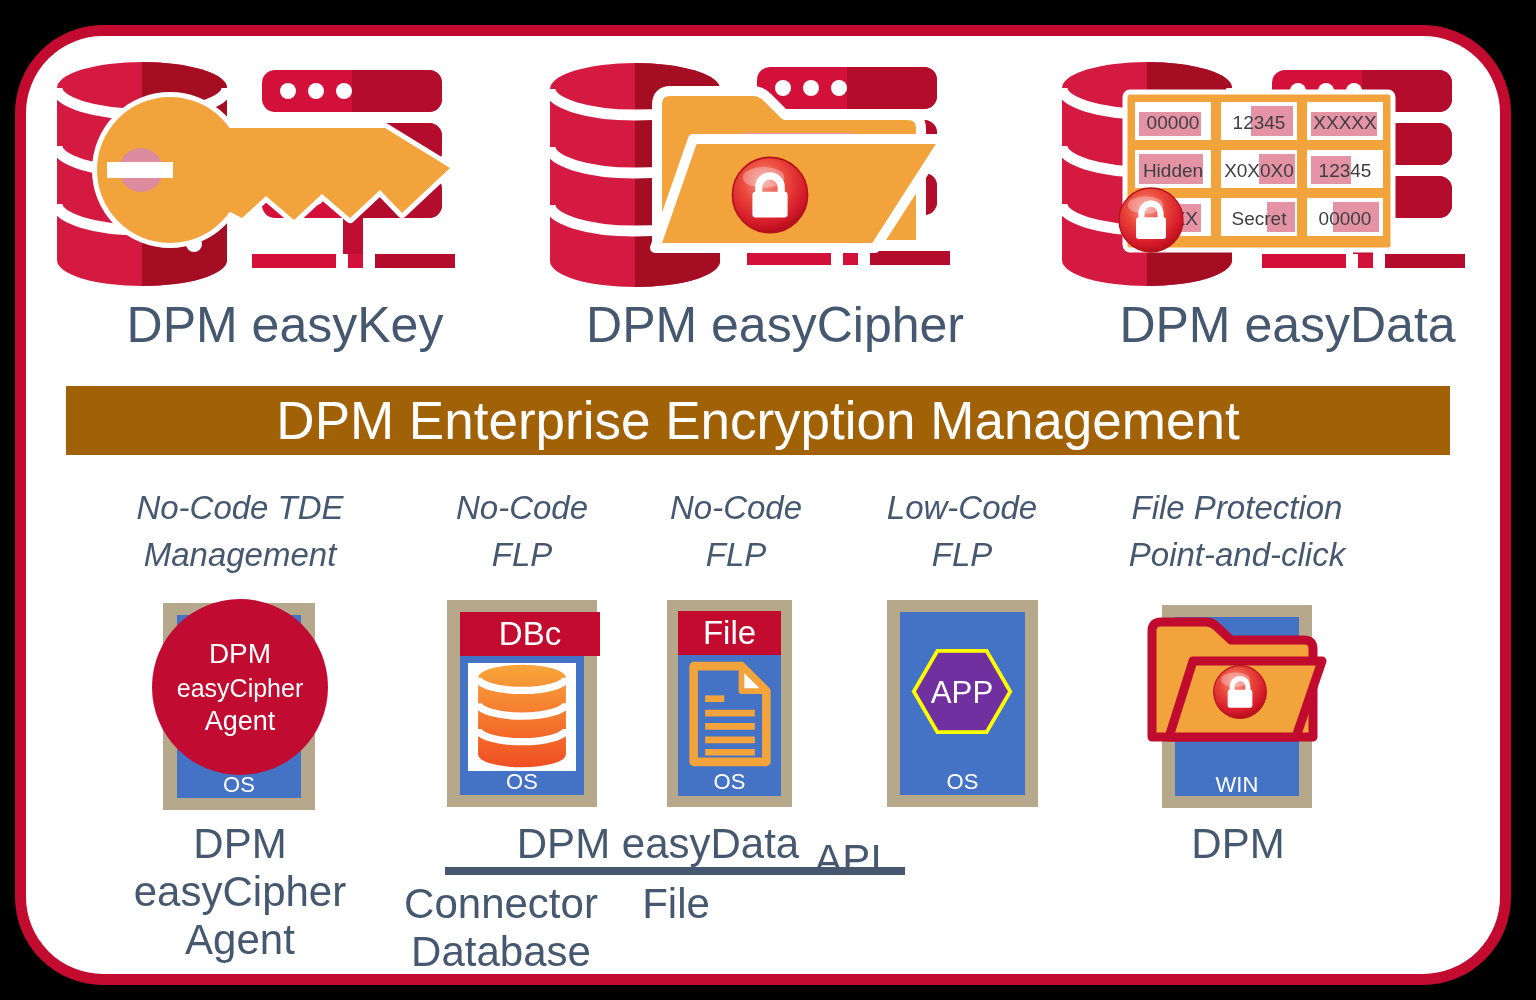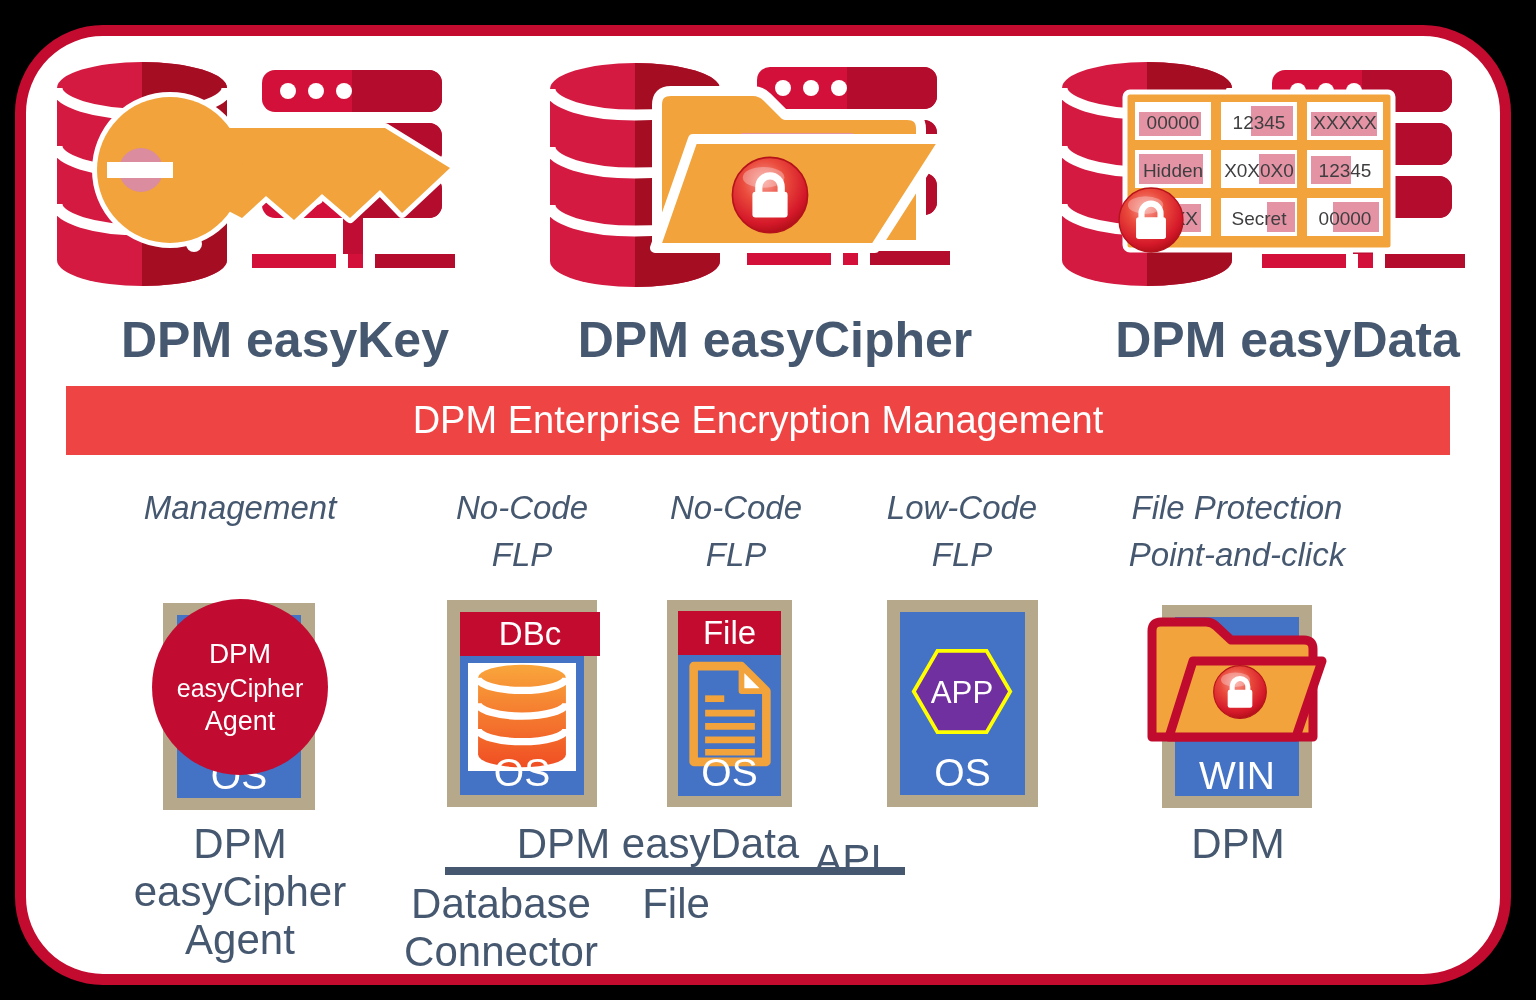--- a/index.html
+++ b/index.html
@@ -13,7 +13,7 @@
     box-sizing:border-box;background:#fff;border:11px solid #c30b30;border-radius:88px;
   }
   .product-label{
-    position:absolute;top:311px;font-size:50px;color:#46586f;text-align:center;white-space:nowrap;font-weight:bold;
+    position:absolute;top:296px;font-size:50px;color:#46586f;text-align:center;white-space:nowrap;
   }
   .banner{
     position:absolute;left:66px;top:386px;width:1384px;height:69px;background:#ef4444;

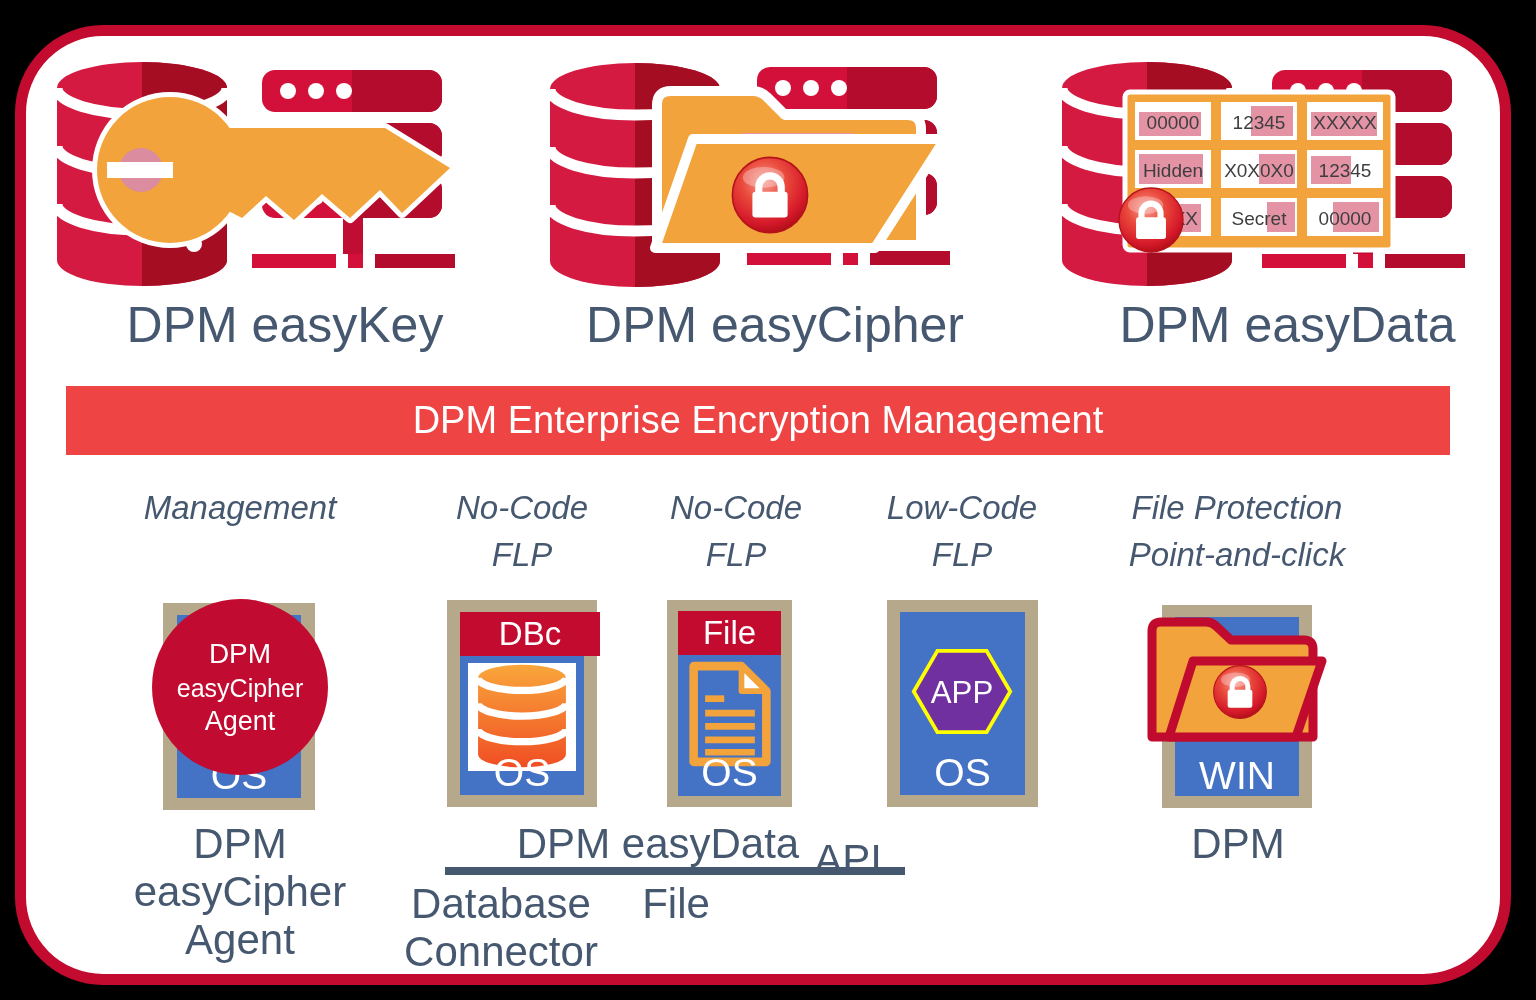--- a/index.html
+++ b/index.html
@@ -16,8 +16,8 @@
     position:absolute;top:296px;font-size:50px;color:#46586f;text-align:center;white-space:nowrap;
   }
   .banner{
-    position:absolute;left:66px;top:386px;width:1384px;height:69px;background:#ef4444;
-    color:#fff;font-size:38px;line-height:69px;text-align:center;white-space:nowrap;
+    position:absolute;left:66px;top:386px;width:1384px;height:69px;background:#a16207;
+    color:#fff;font-size:53px;line-height:69px;text-align:center;white-space:nowrap;
   }
   .hdr{
     position:absolute;top:484px;font-style:italic;font-size:33px;line-height:47px;

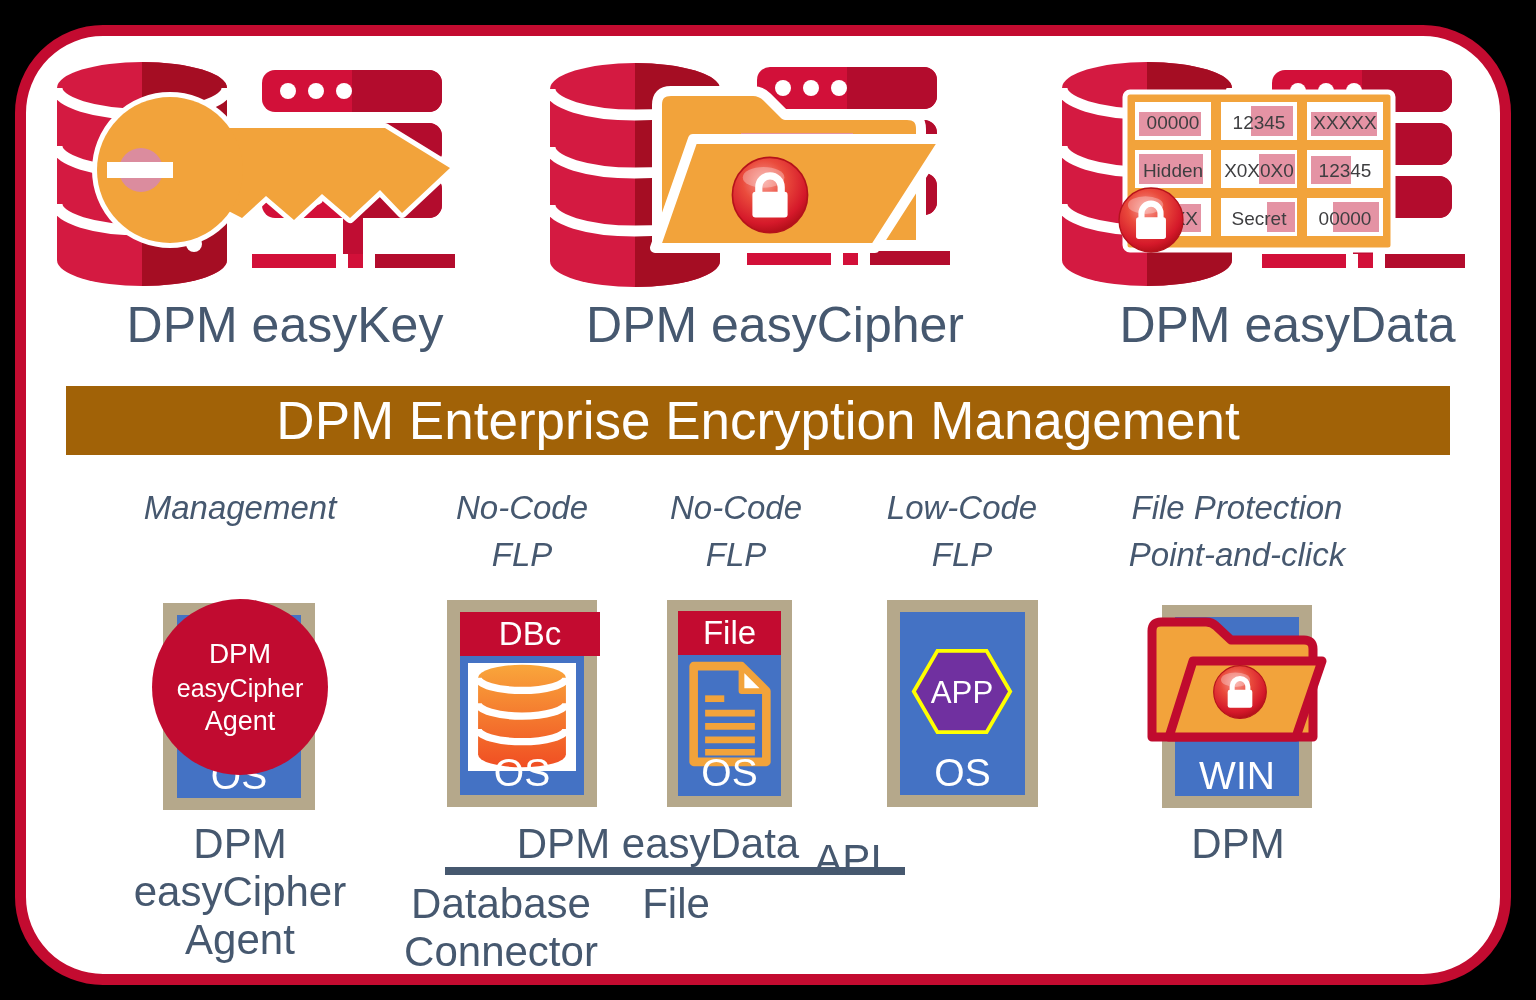--- a/index.html
+++ b/index.html
@@ -193,6 +193,7 @@
 </div>
 
 <div class="hdr" style="left:60px;width:360px">
+  <span>No-Code TDE</span>
   <span>Management</span>
 </div>
 <div class="hdr" style="left:402px;width:240px">

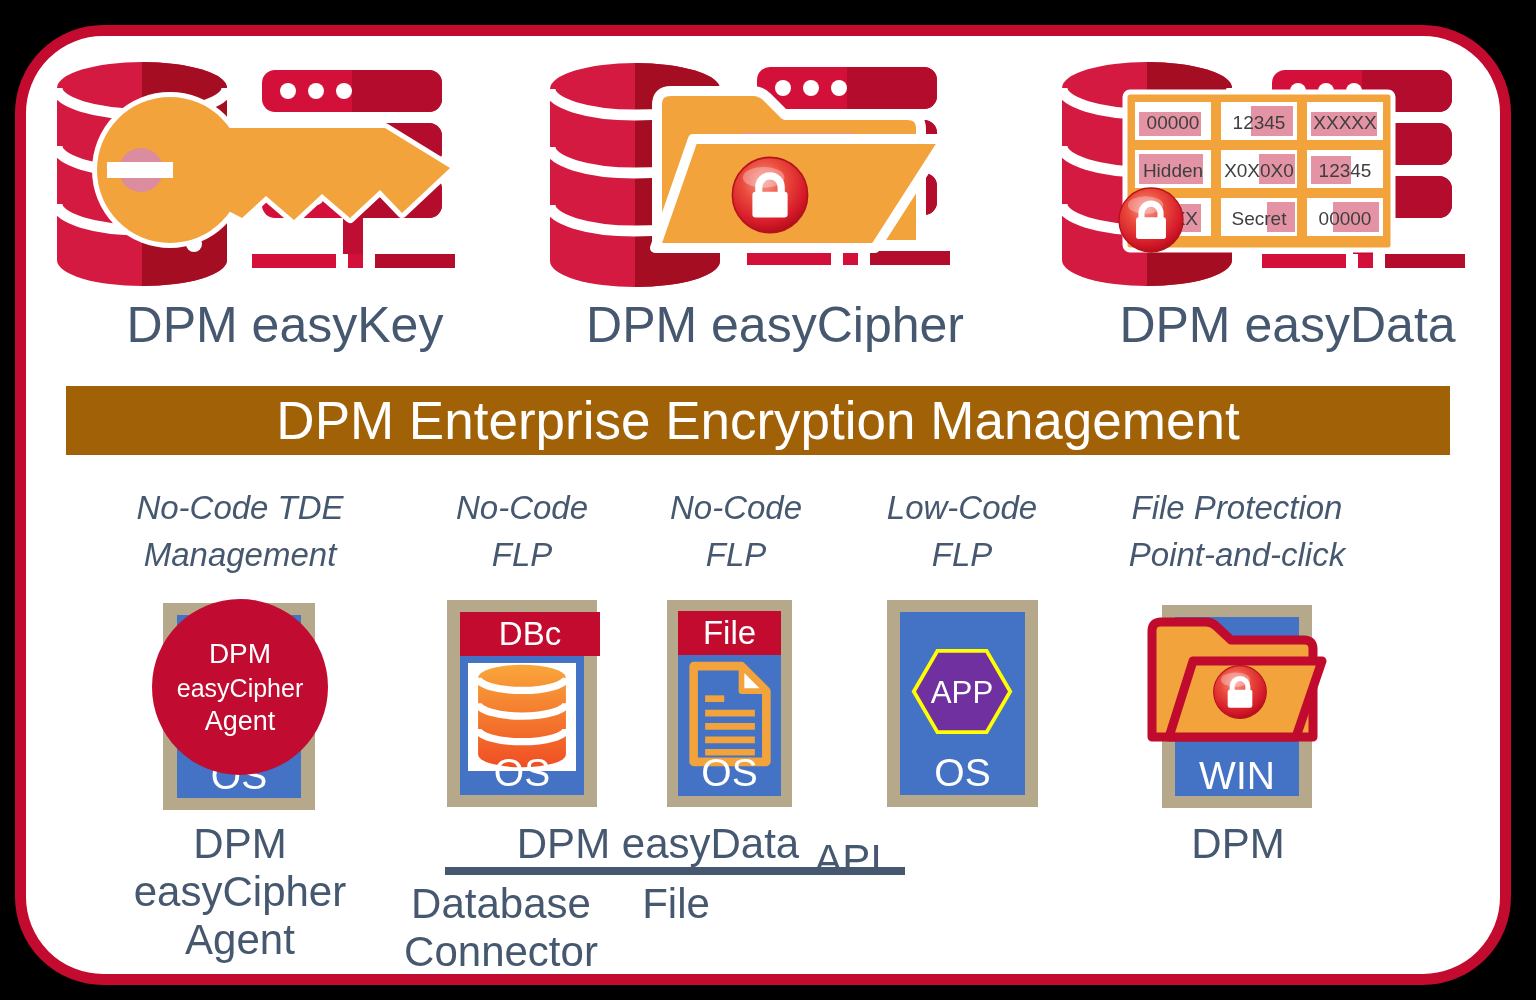--- a/index.html
+++ b/index.html
@@ -31,7 +31,7 @@
     text-align:center;
   }
   .platform{
-    position:absolute;left:0;right:0;color:#fff;font-size:39px;text-align:center;
+    position:absolute;left:0;right:0;color:#fff;font-size:22px;text-align:center;
   }
   .card{position:absolute;background:#fff;}
   .agent-circle{

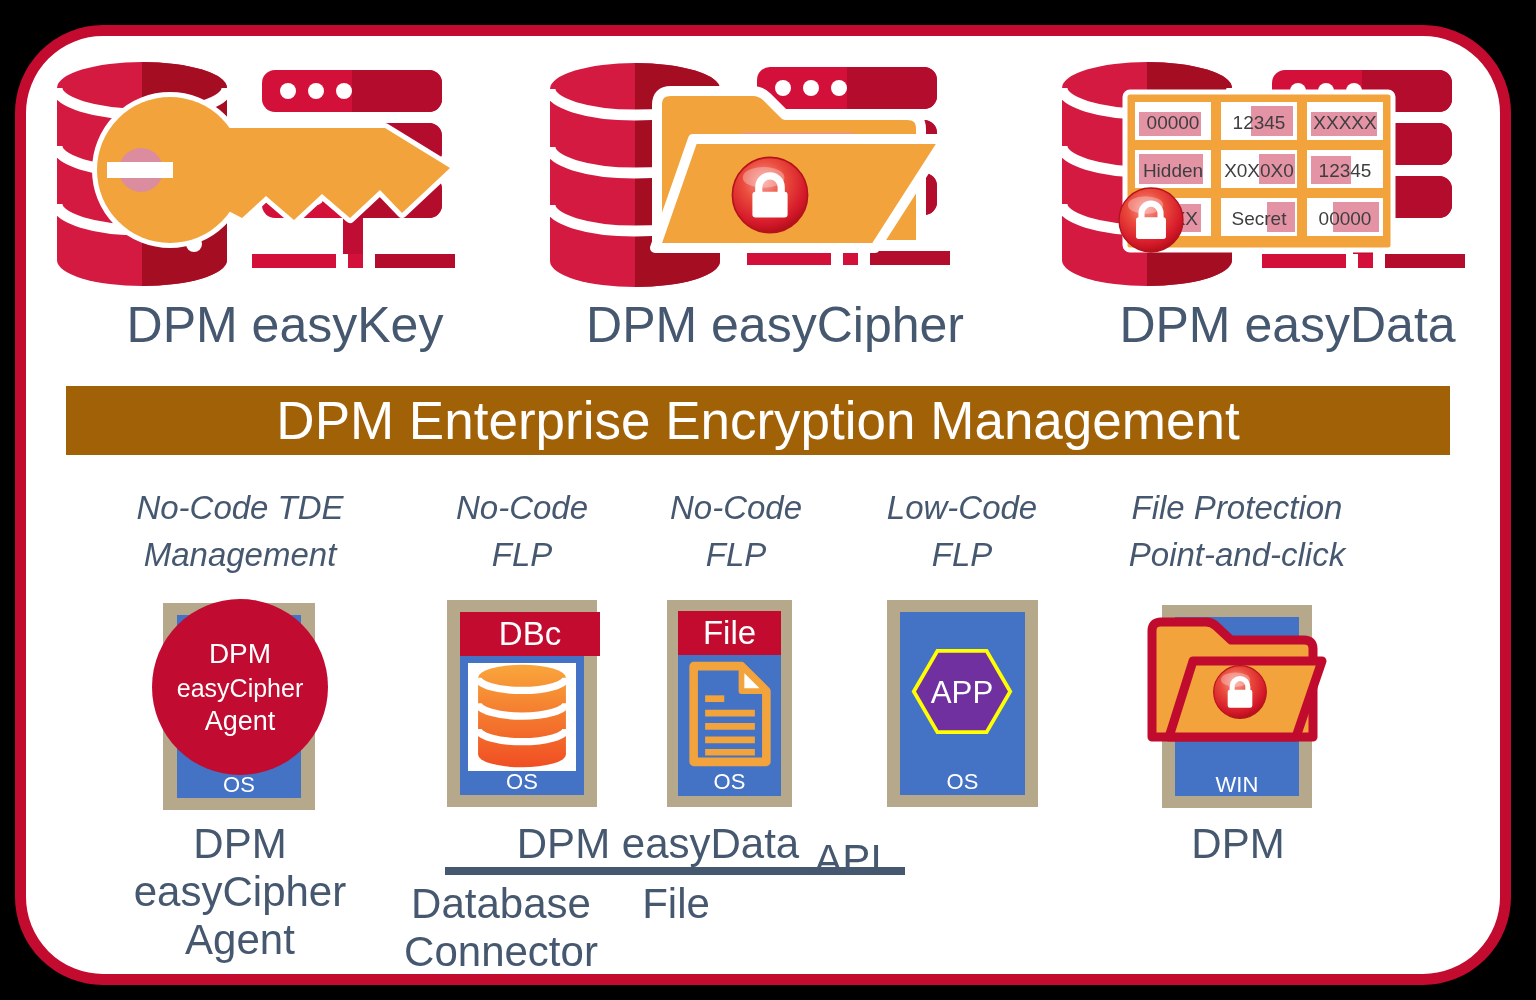--- a/index.html
+++ b/index.html
@@ -288,8 +288,8 @@
 <div class="divider"></div>
 
 <div class="caption" style="left:391px;width:220px;top:880px">
+  <span>Connector</span>
   <span>Database</span>
-  <span>Connector</span>
 </div>
 
 <div class="caption" style="left:616px;width:120px;top:880px">

